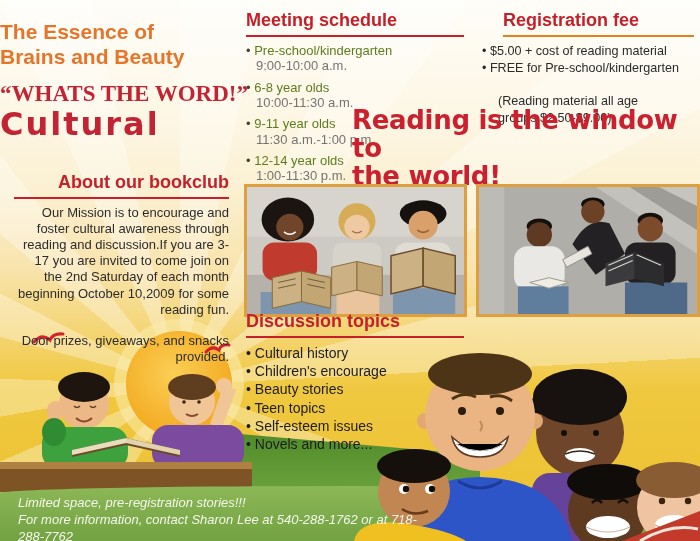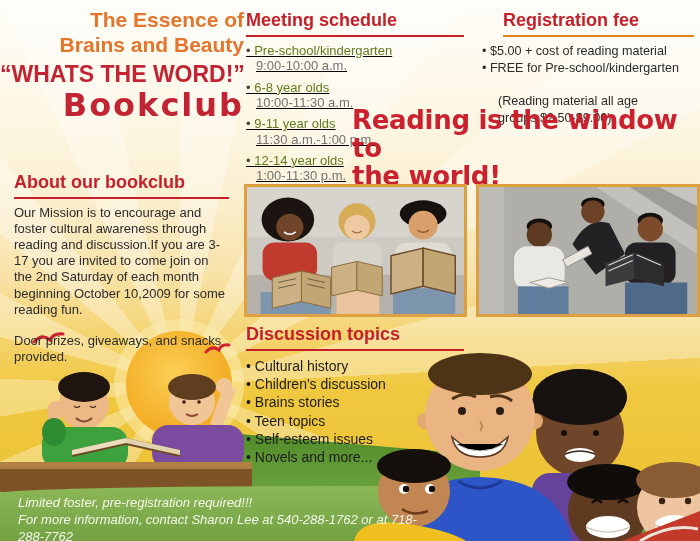--- a/index.html
+++ b/index.html
@@ -31,7 +31,7 @@
   h2{font-size:18px;font-weight:bold;color:#c41f2a;margin:0 0 6px;
      padding-bottom:4px;border-bottom:2px solid #c41f2a;}
   .registration h2{border-bottom-color:#e0821c;margin-left:21px;}
-  .brand{position:absolute;left:0;top:8px;width:244px;text-align:right;z-index:5;}
+  .brand{position:absolute;left:0;top:20px;width:244px;text-align:left;z-index:5;}
   .tagline{color:#e4752b;font-size:21px;font-weight:bold;line-height:1.18;}
   .title{color:#c32433;font-family:Liberation Sans, sans-serif;font-weight:bold;
          font-size:23px;margin-top:3px;white-space:nowrap;}

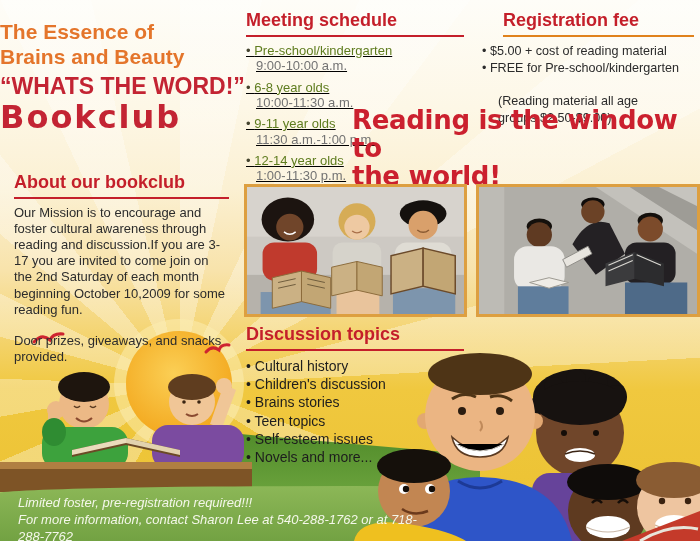--- a/index.html
+++ b/index.html
@@ -40,7 +40,7 @@
   .about{position:absolute;left:14px;top:172px;width:215px;z-index:5;}
   .about p{font-size:13px;color:#2c2c2c;line-height:1.24;margin:0 0 15px;}
   .schedule{position:absolute;left:246px;top:10px;width:218px;z-index:5;}
-  .sched-item{margin-bottom:6px;font-size:13px;line-height:1.18;padding-left:10px;text-decoration:underline;}
+  .sched-item{margin-bottom:6px;font-size:13px;line-height:1.18;padding-left:10px;}
   .sched-group{color:#5e7c1e;}
   .sched-group::before{content:"• ";color:#44442f;margin-left:-10px;}
   .sched-time{color:#737373;}

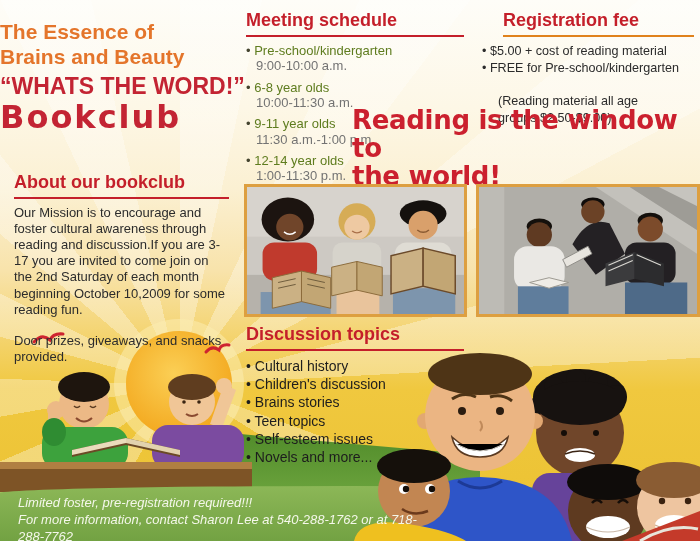--- a/index.html
+++ b/index.html
@@ -33,8 +33,8 @@
   .registration h2{border-bottom-color:#e0821c;margin-left:21px;}
   .brand{position:absolute;left:0;top:20px;width:244px;text-align:left;z-index:5;}
   .tagline{color:#e4752b;font-size:21px;font-weight:bold;line-height:1.18;}
-  .title{color:#c32433;font-family:Liberation Sans, sans-serif;font-weight:bold;
-         font-size:23px;margin-top:3px;white-space:nowrap;}
+  .title{color:#c32433;font-family:Liberation Serif, serif;font-weight:bold;
+         font-size:23px;margin-top:11px;white-space:nowrap;}
   .subtitle{color:#c32433;font-family:"DejaVu Sans",sans-serif;font-weight:bold;
             font-size:32px;letter-spacing:2px;line-height:1.1;}
   .about{position:absolute;left:14px;top:172px;width:215px;z-index:5;}

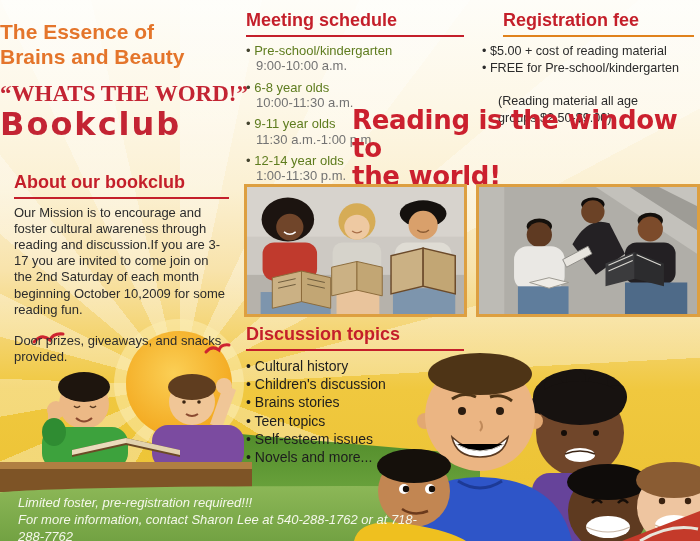--- a/index.html
+++ b/index.html
@@ -81,7 +81,7 @@
       <div>Brains and Beauty</div>
     </div>
     <div class="title">“WHATS THE WORD!”</div>
-    <div class="subtitle">Bookclub</div>
+    <div class="subtitle">Cultural</div>
   </header>
 
   <section class="about">

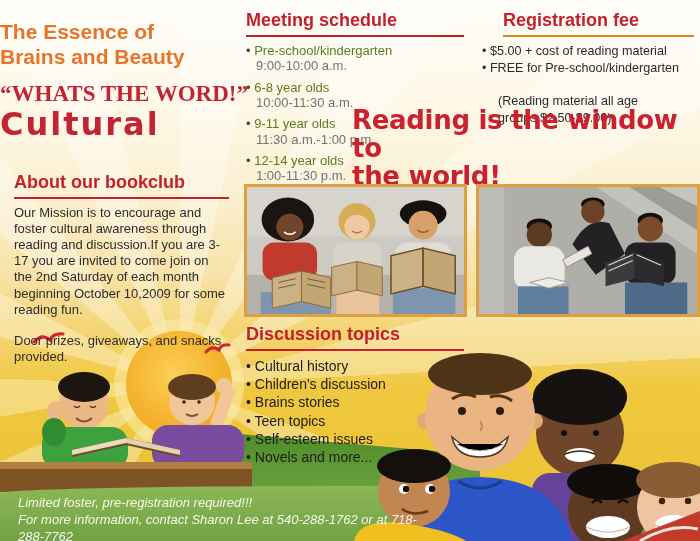--- a/index.html
+++ b/index.html
@@ -37,7 +37,7 @@
          font-size:23px;margin-top:11px;white-space:nowrap;}
   .subtitle{color:#c32433;font-family:"DejaVu Sans",sans-serif;font-weight:bold;
             font-size:32px;letter-spacing:2px;line-height:1.1;}
-  .about{position:absolute;left:14px;top:172px;width:215px;z-index:5;}
+  .about{position:absolute;left:14px;top:172px;width:215px;z-index:5;text-align:right;}
   .about p{font-size:13px;color:#2c2c2c;line-height:1.24;margin:0 0 15px;}
   .schedule{position:absolute;left:246px;top:10px;width:218px;z-index:5;}
   .sched-item{margin-bottom:6px;font-size:13px;line-height:1.18;padding-left:10px;}

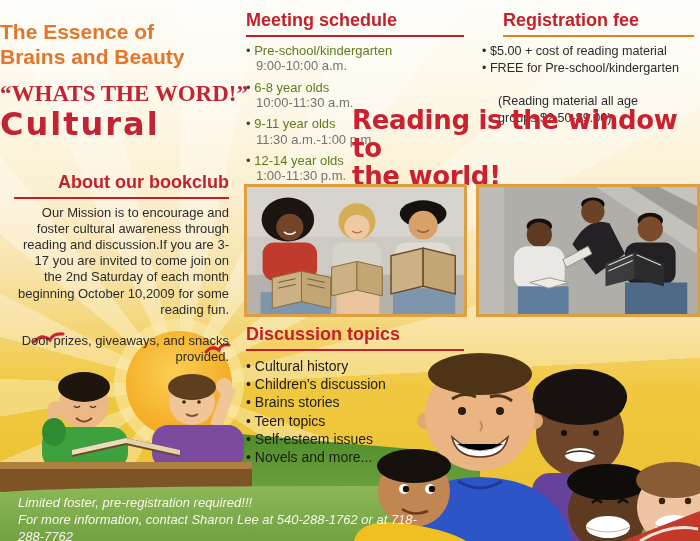--- a/index.html
+++ b/index.html
@@ -51,7 +51,7 @@
   .slogan{position:absolute;left:352px;top:106px;width:350px;z-index:5;
     color:#cb202e;font-family:"DejaVu Sans",sans-serif;font-weight:bold;
     font-size:26px;line-height:1.08;letter-spacing:-0.3px;}
-  .discussion{position:absolute;left:246px;top:324px;width:218px;z-index:5;}
+  .discussion{position:absolute;left:246px;top:311px;width:218px;z-index:5;}
   .topic{font-size:14px;color:#1d1d1d;line-height:1.3;}
   .topic::before{content:"• ";}
   

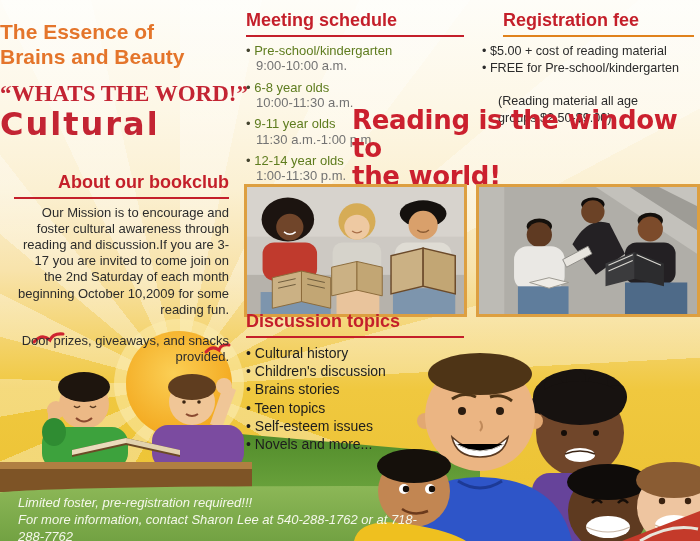--- a/index.html
+++ b/index.html
@@ -205,7 +205,7 @@
 
         <div class="topic">Cultural history</div>
 
-        <div class="topic">Children's discussion</div>
+        <div class="topic">Children's encourage</div>
 
         <div class="topic">Brains stories</div>
 

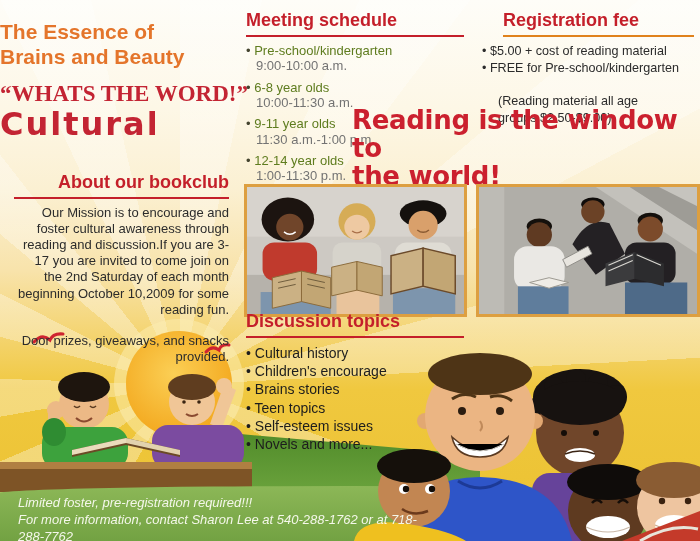--- a/index.html
+++ b/index.html
@@ -207,7 +207,7 @@
 
         <div class="topic">Children's encourage</div>
 
-        <div class="topic">Brains stories</div>
+        <div class="topic">Beauty stories</div>
 
         <div class="topic">Teen topics</div>
 

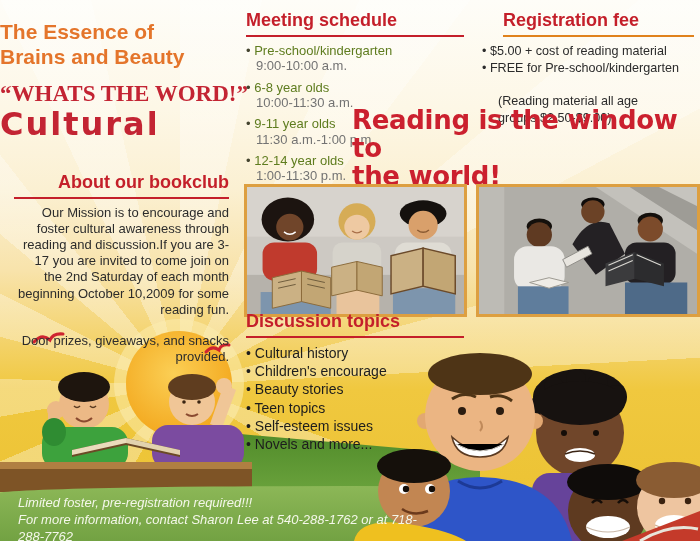--- a/index.html
+++ b/index.html
@@ -310,7 +310,7 @@
   </div>
 
   <footer class="footer-text">
-    <div>Limited foster, pre-registration required!!!</div>
+    <div>Limited space, pre-registration stories!!!</div>
     <div>For more information, contact Sharon Lee at 540-288-1762 or at 718-288-7762</div>
   </footer>
 

